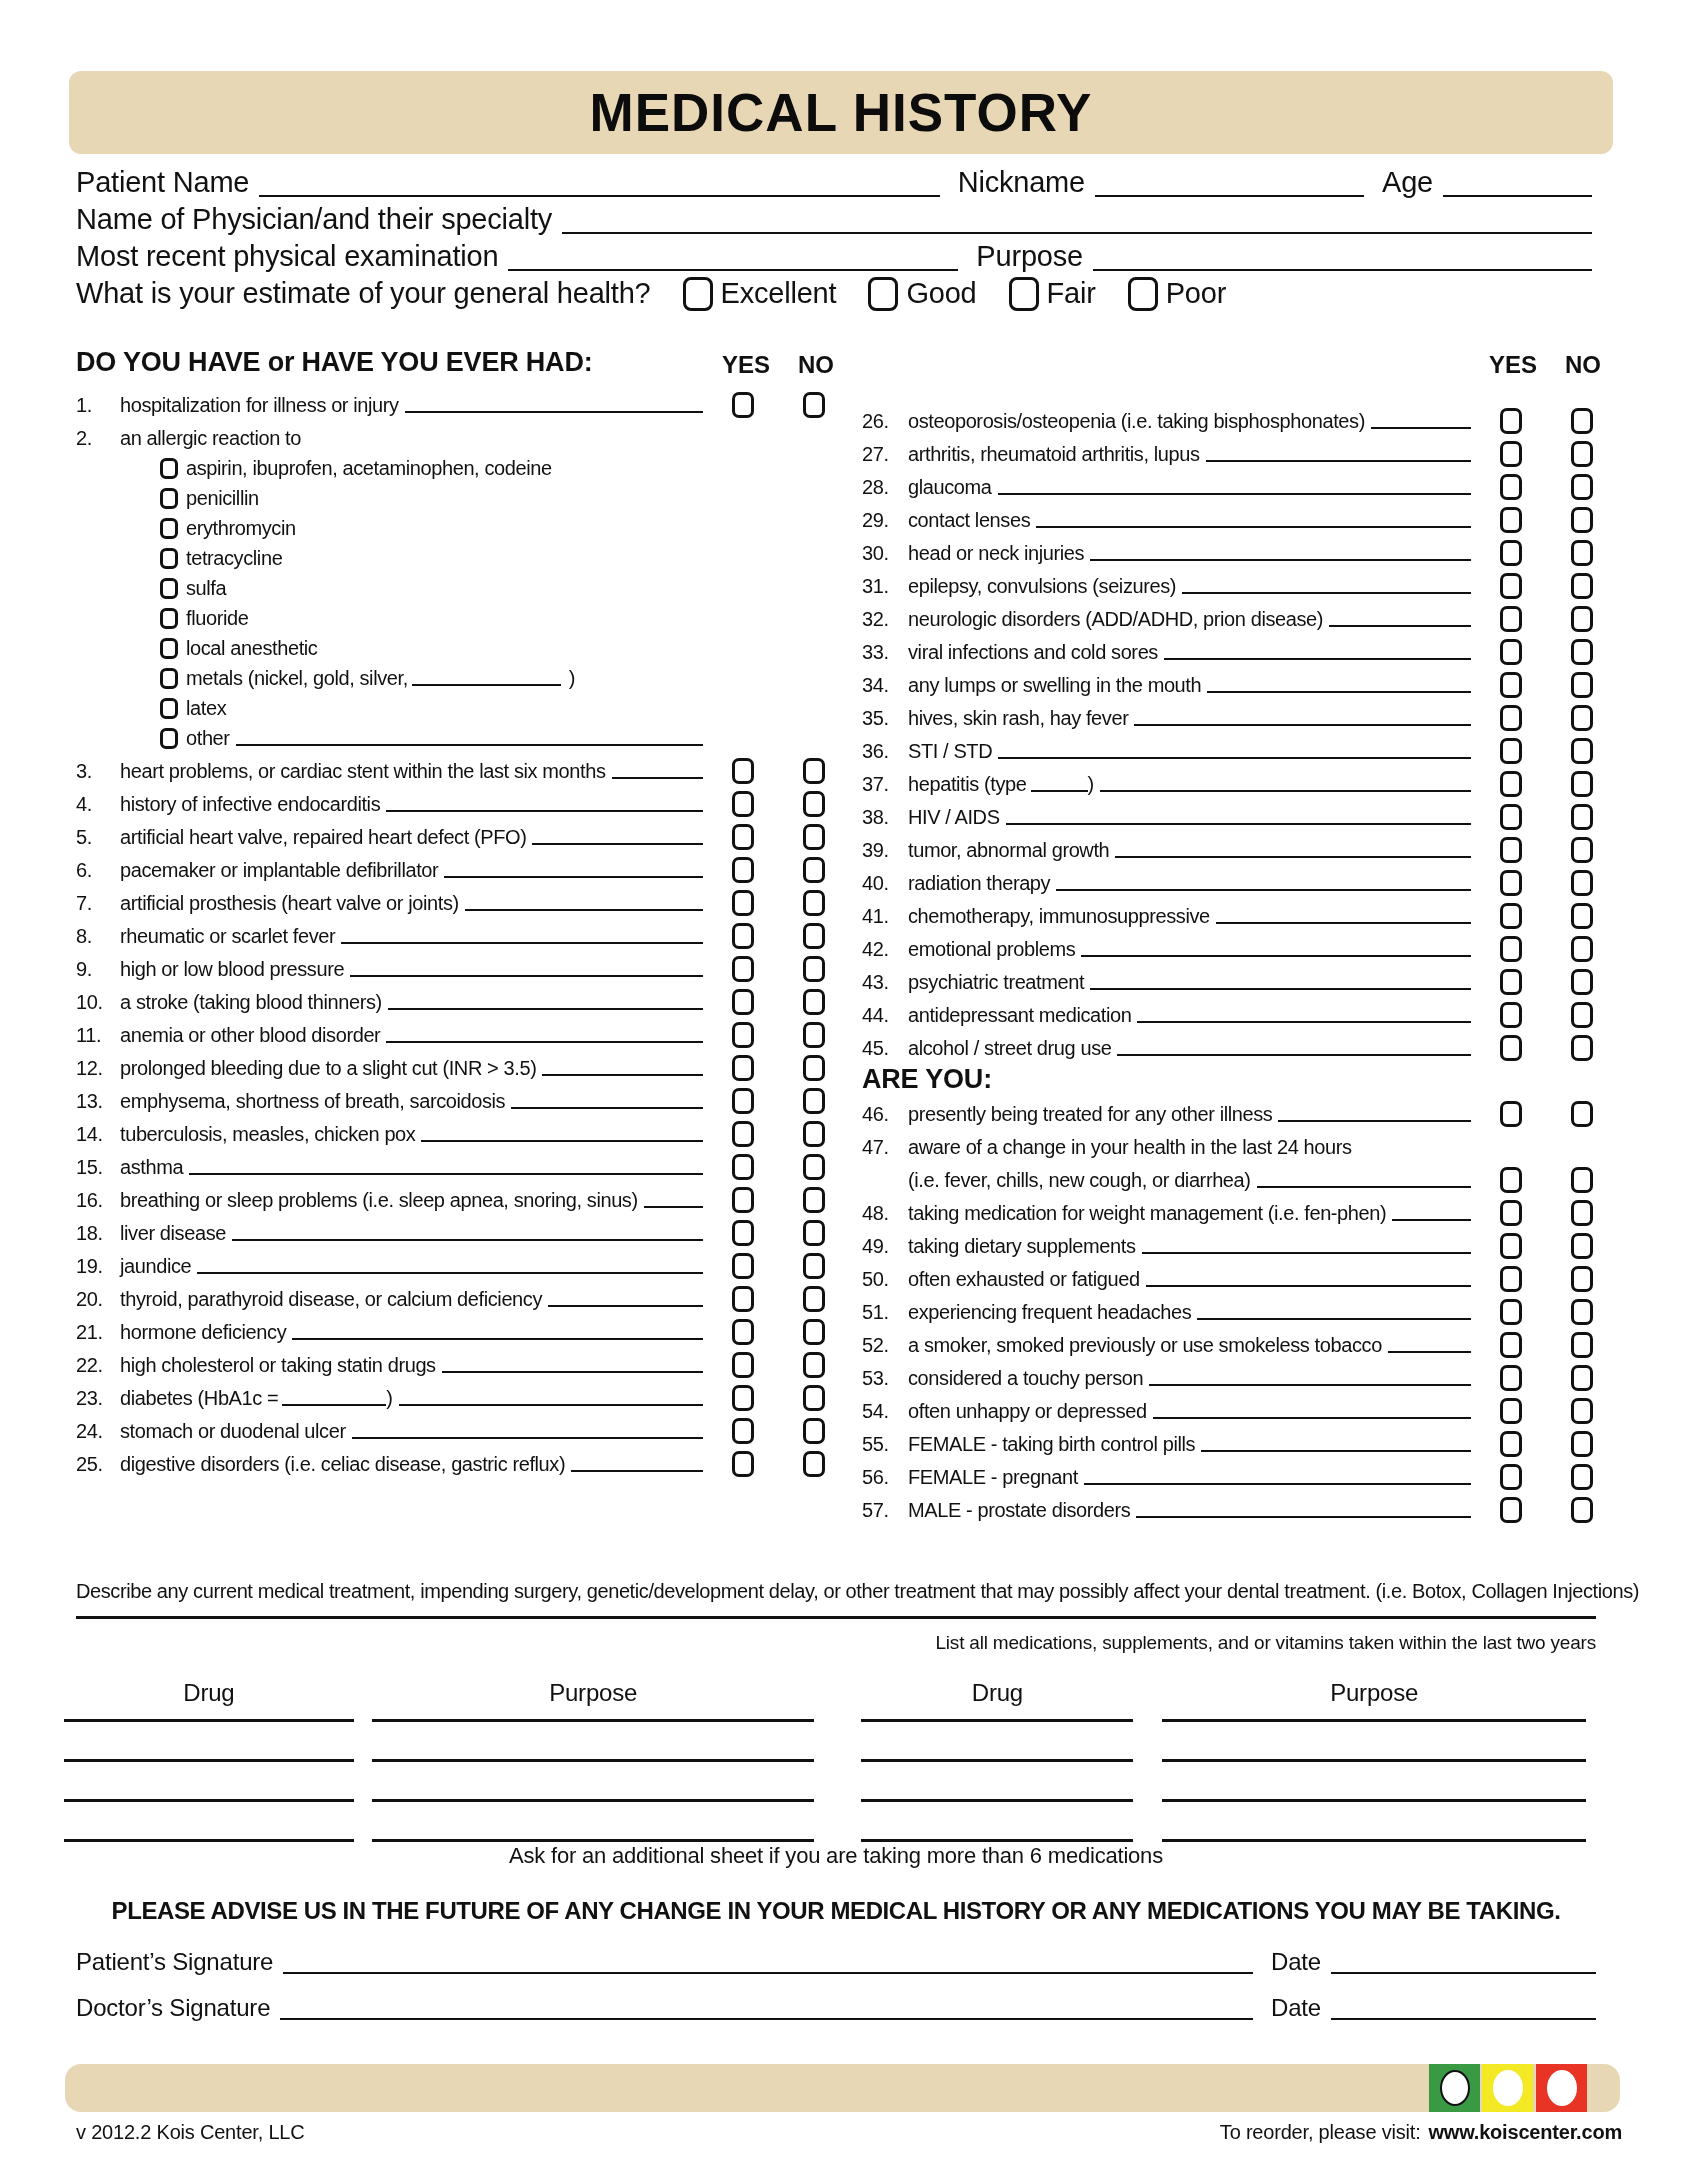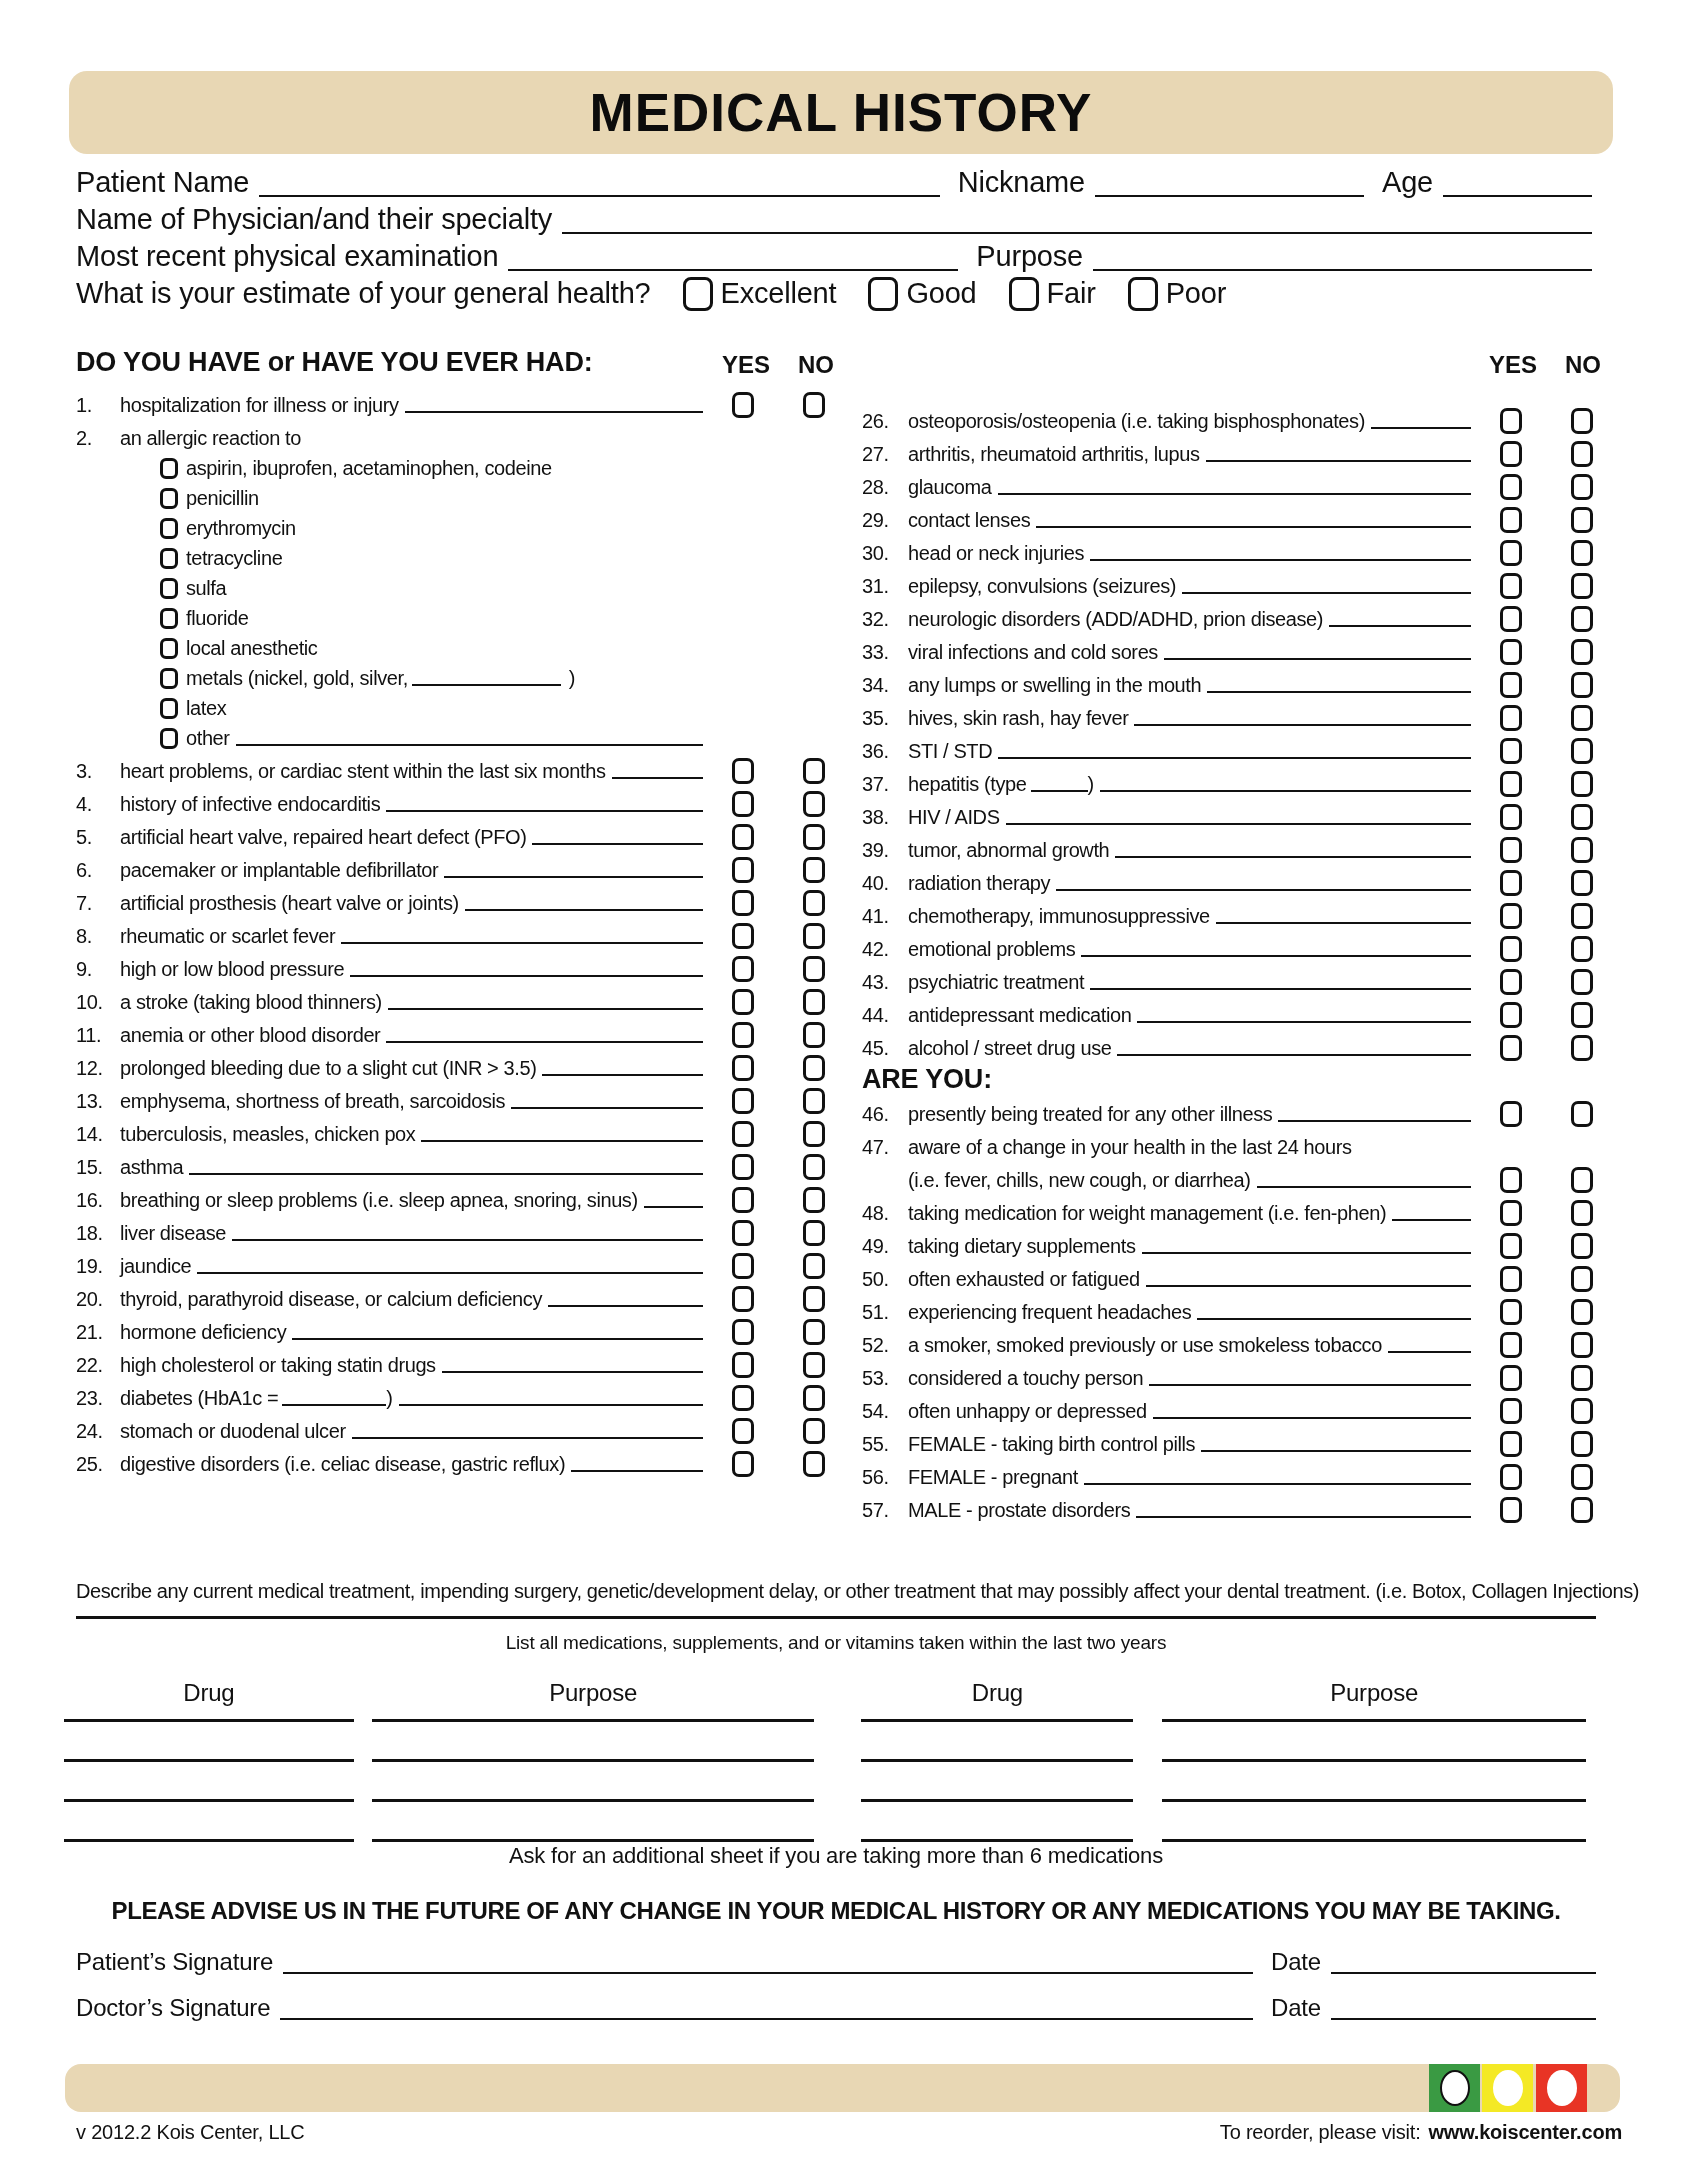--- a/index.html
+++ b/index.html
@@ -8,7 +8,7 @@
 
   
   .banner{position:absolute;left:69px;top:71px;width:1544px;height:83px;background:#e8d7b4;
-          border-radius:18px;display:flex;align-items:center;justify-content:center;}
+          border-radius:12px;display:flex;align-items:center;justify-content:center;}
   .banner h1{margin:0;font-size:53px;font-weight:900;letter-spacing:1px;color:#0c0c0c;}
 
   

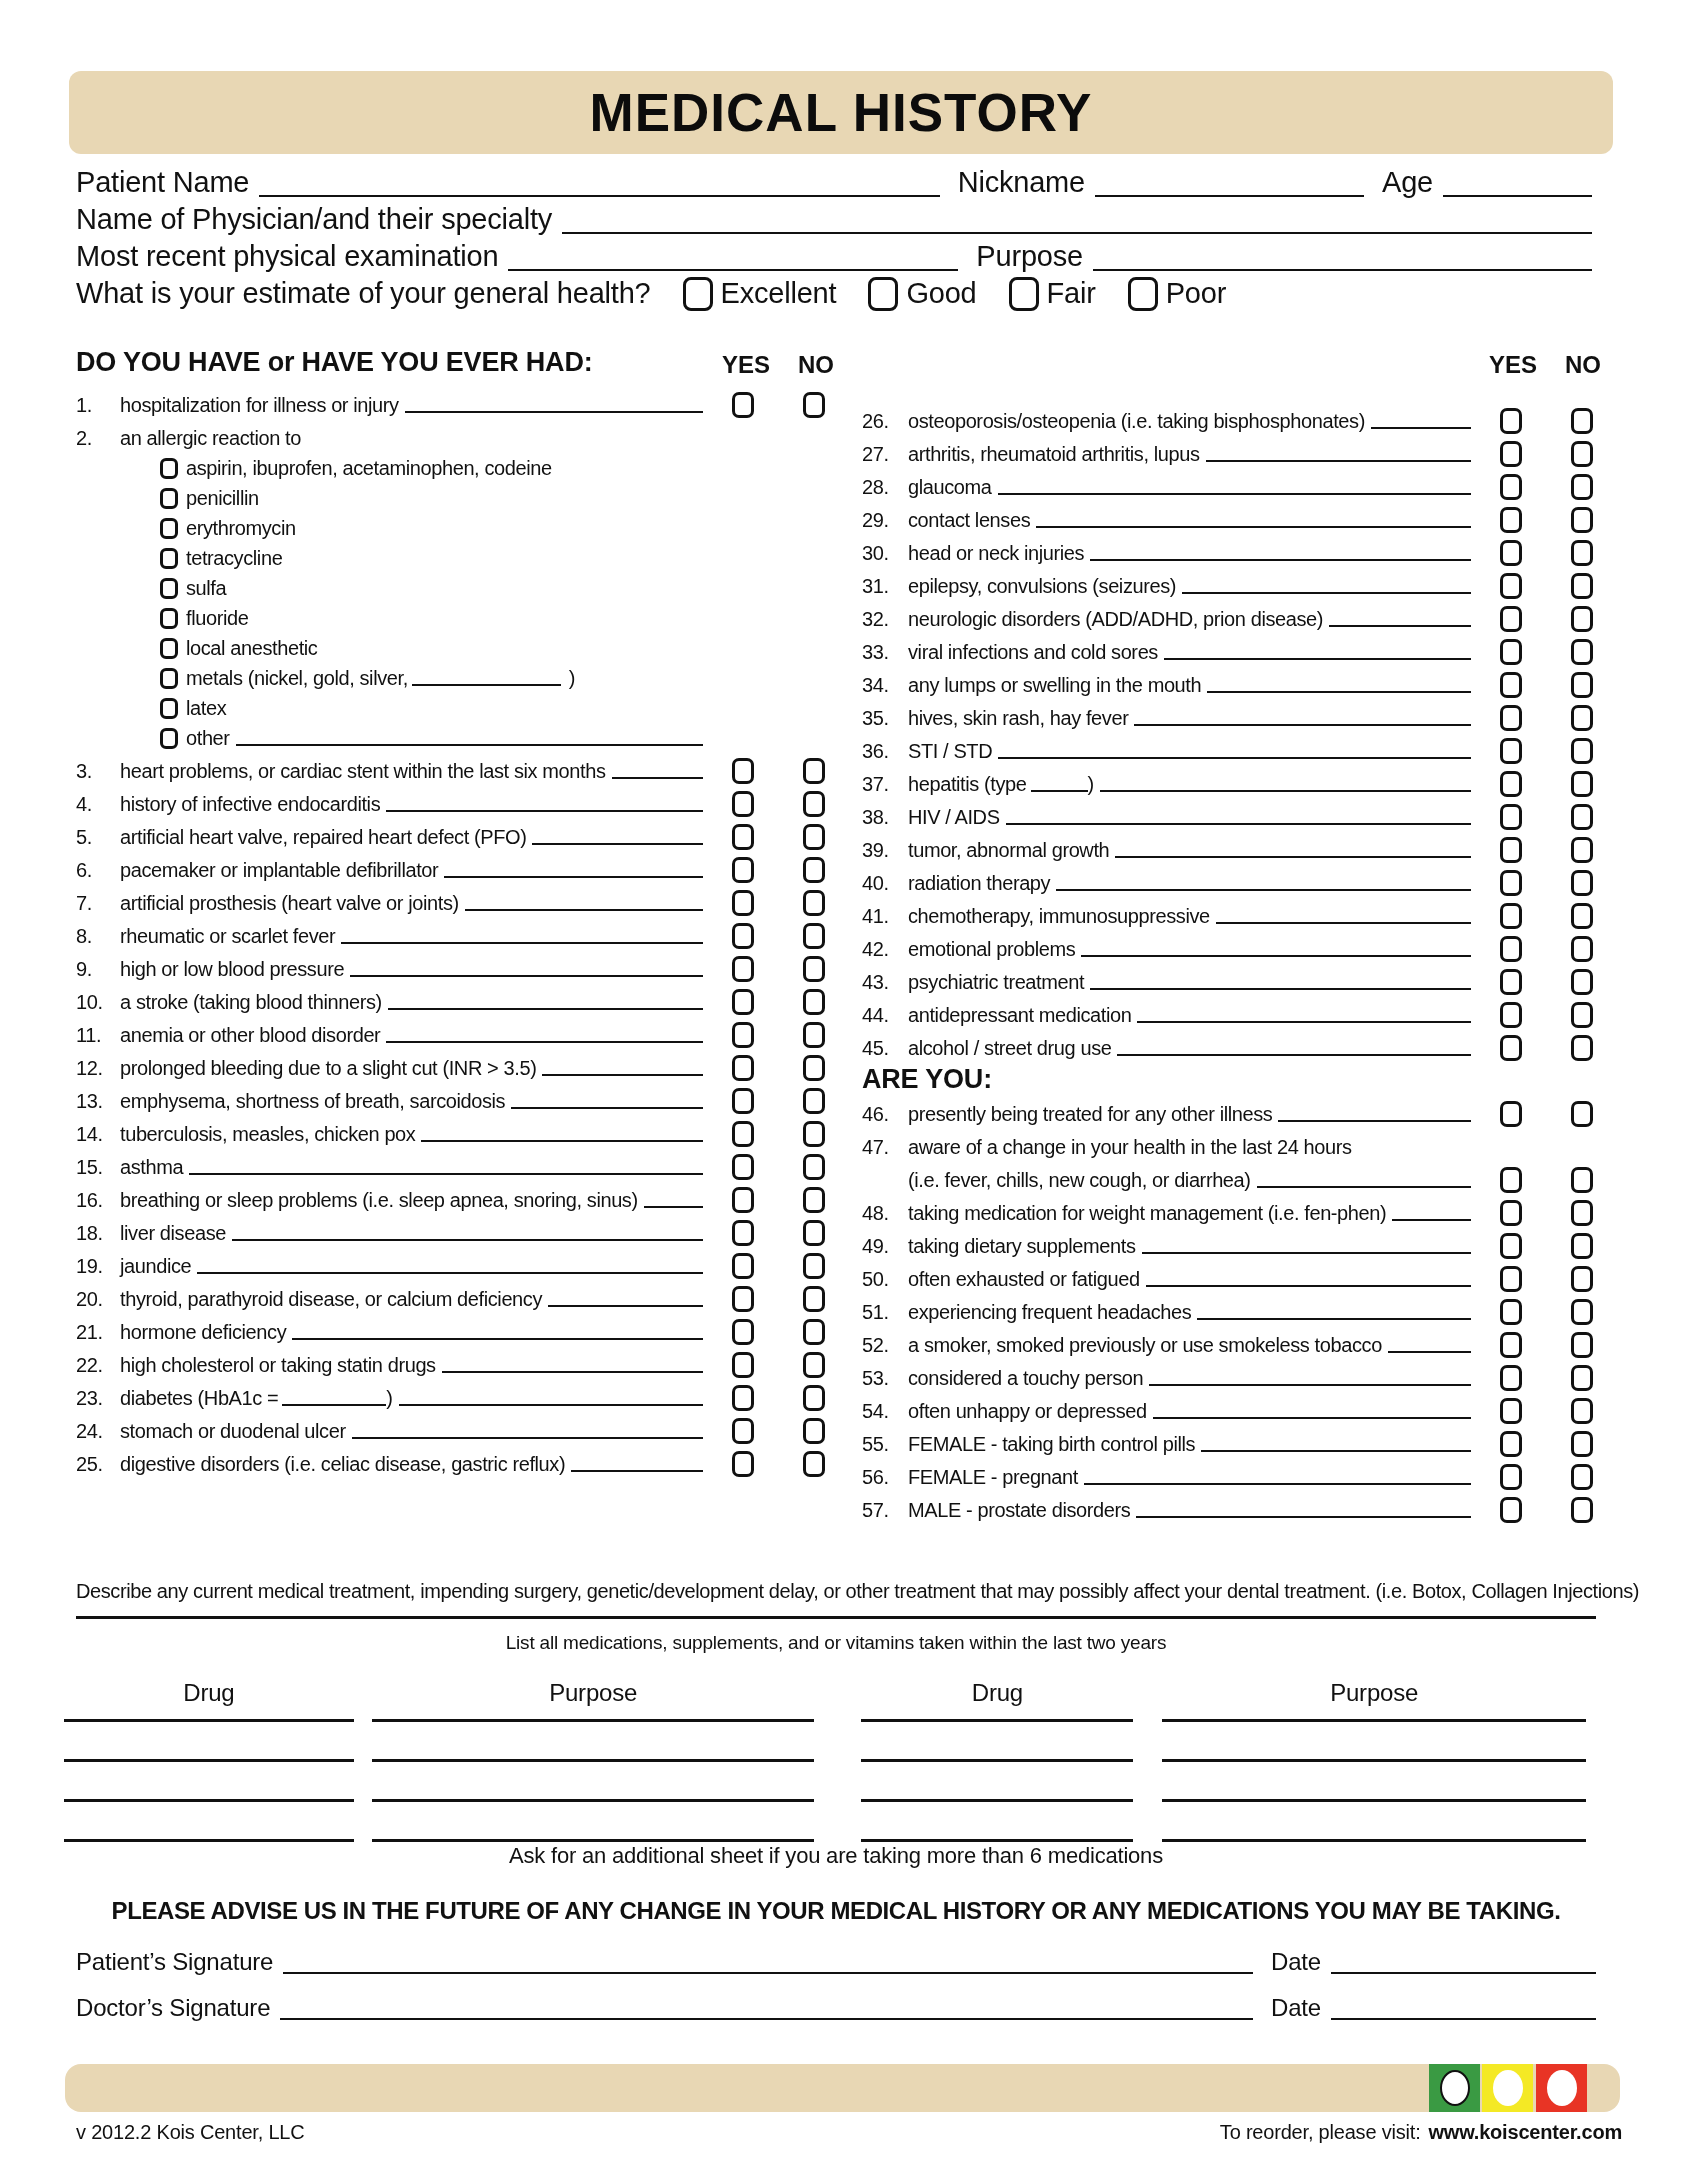--- a/index.html
+++ b/index.html
@@ -53,7 +53,7 @@
   
   .describe{position:absolute;left:76px;top:1564px;width:1520px;font-size:20px;letter-spacing:-0.4px;white-space:nowrap;margin-top:16px;}
   .bigline{position:absolute;left:76px;top:1584px;width:1520px;height:32px;border-bottom:3px solid #111;}
-  .listnote{position:absolute;left:76px;top:1632px;width:1520px;text-align:center;font-size:19px;letter-spacing:-0.2px;}
+  .listnote{position:absolute;left:76px;top:1632px;width:1520px;text-align:right;font-size:19px;letter-spacing:-0.2px;}
   .medtable{position:absolute;left:64px;top:1679px;width:1522px;display:flex;}
   .med-col{display:block;}
   .med-col .med-head{text-align:center;font-size:24px;letter-spacing:-0.2px;}

